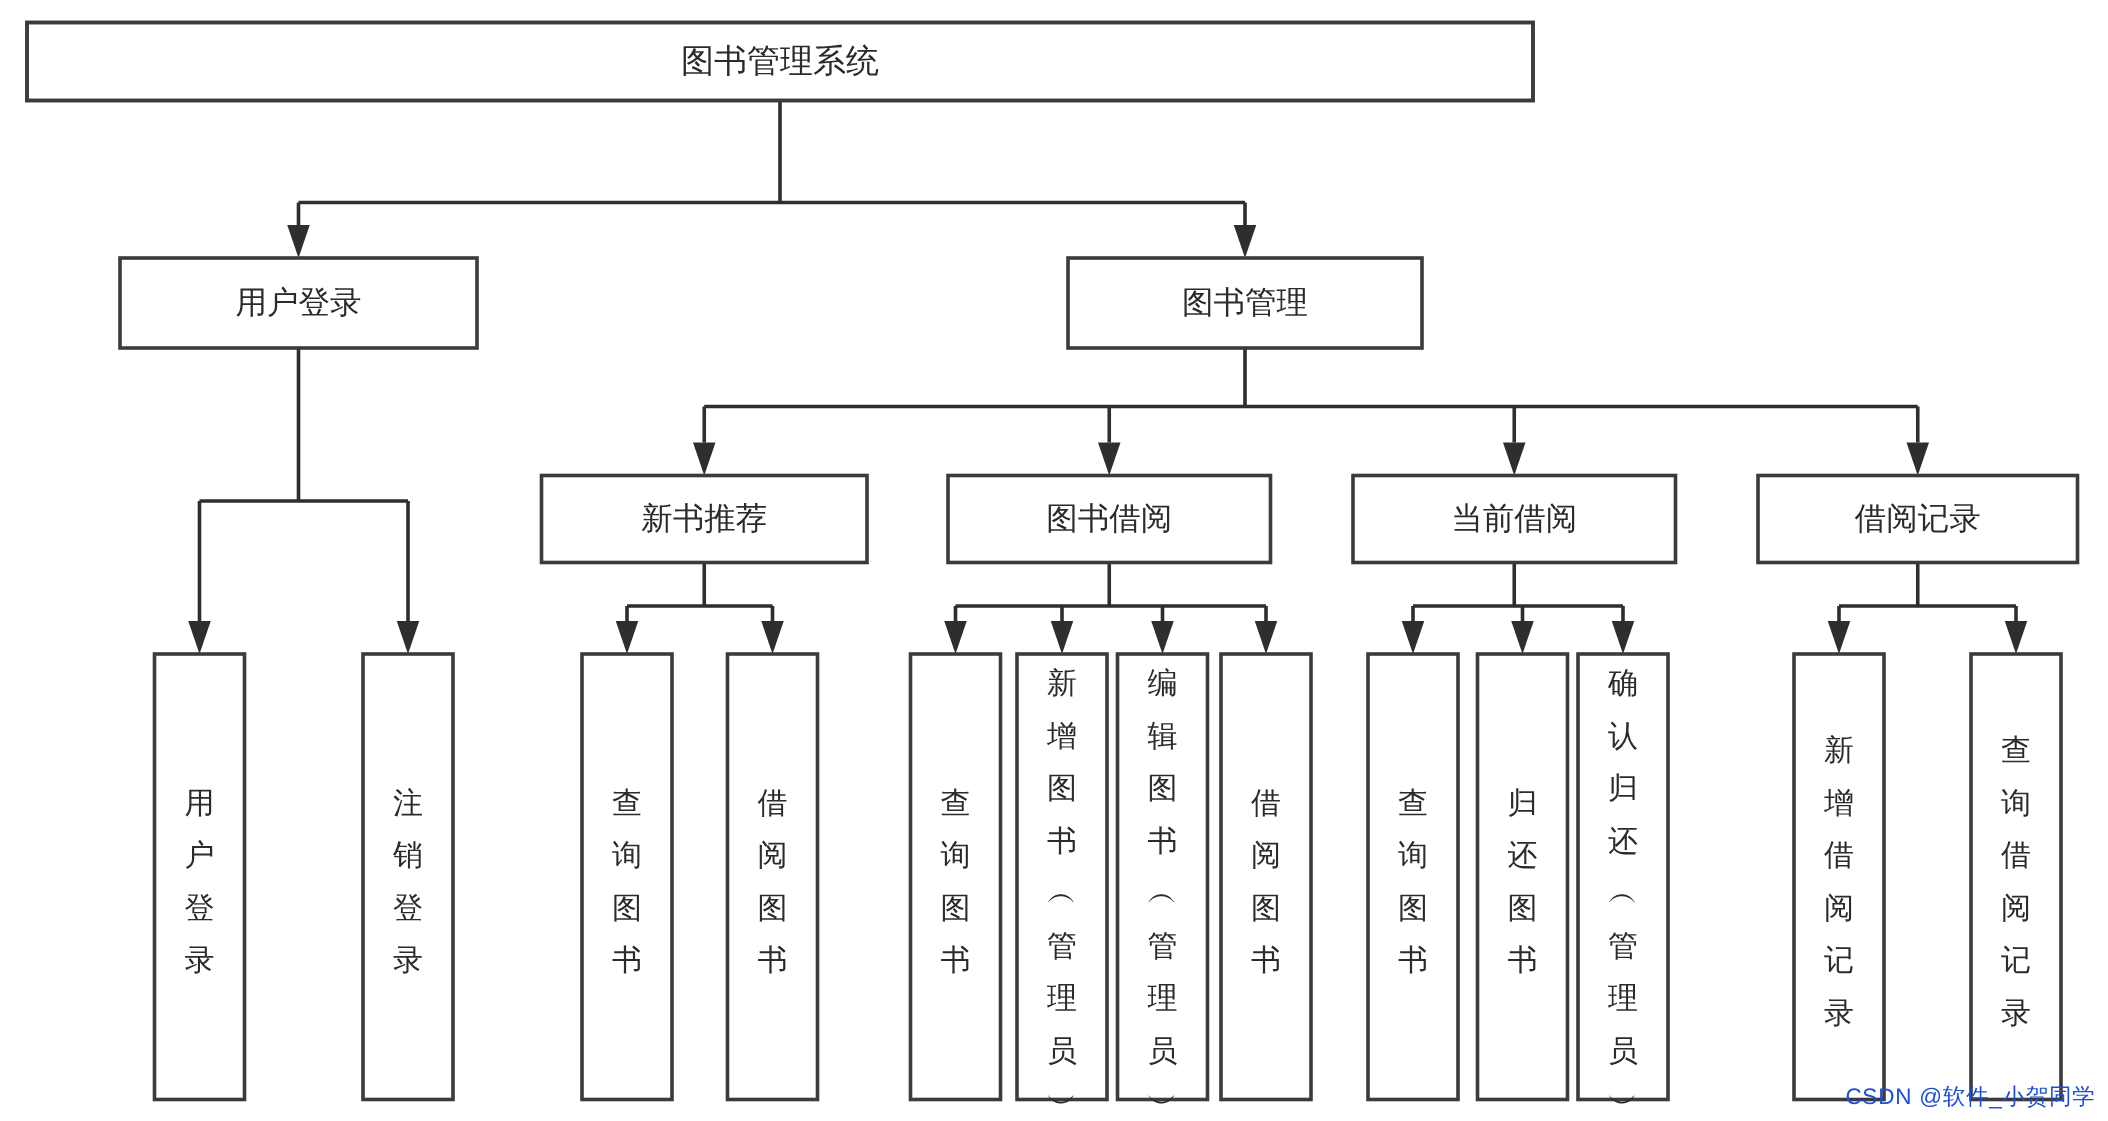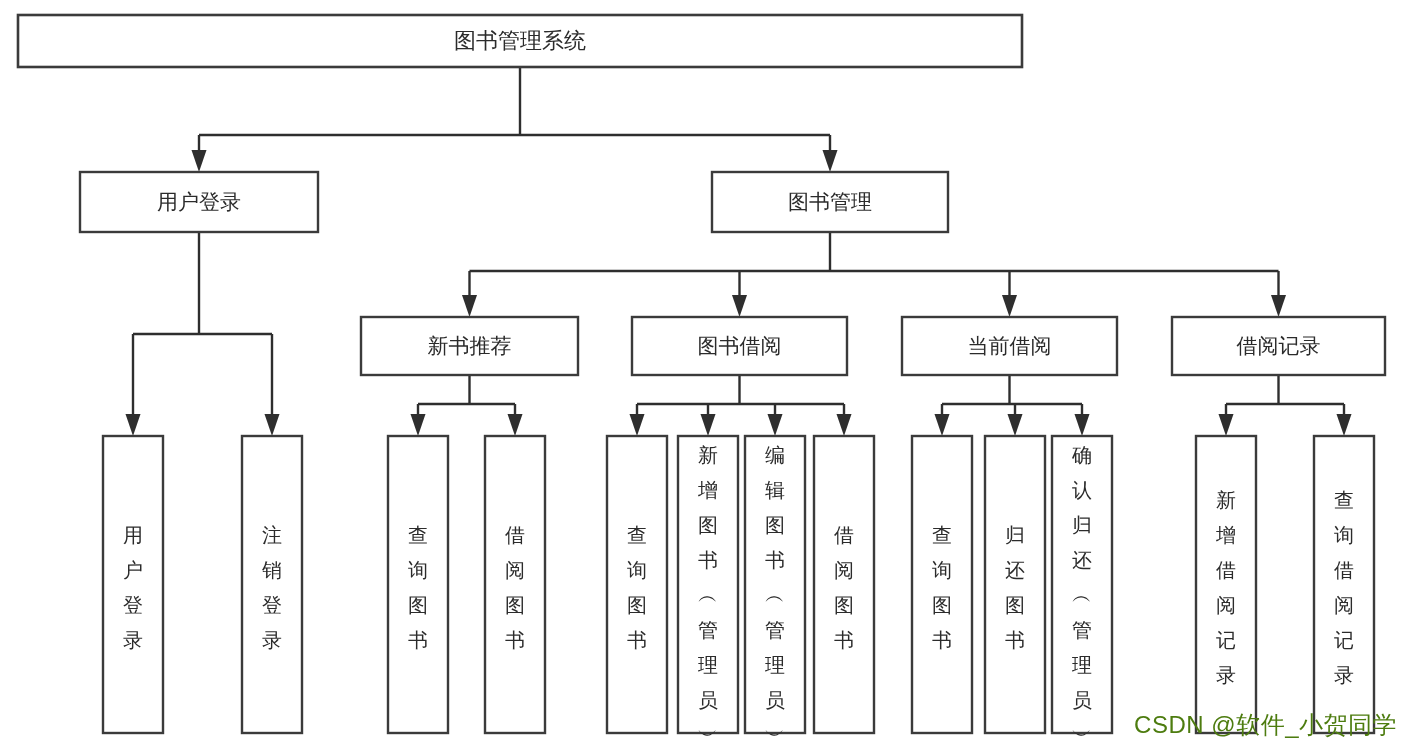--- a/index.html
+++ b/index.html
@@ -66,8 +66,8 @@
     right: 8px;
     bottom: 6px;
     font-family: "Liberation Sans", "DejaVu Sans", sans-serif;
-    font-size: 24px;
-    color: #4d7c0f;
+    font-size: 15px;
+    color: #1d4ed8;
     letter-spacing: 0.5px;
     white-space: nowrap;
     pointer-events: none;

